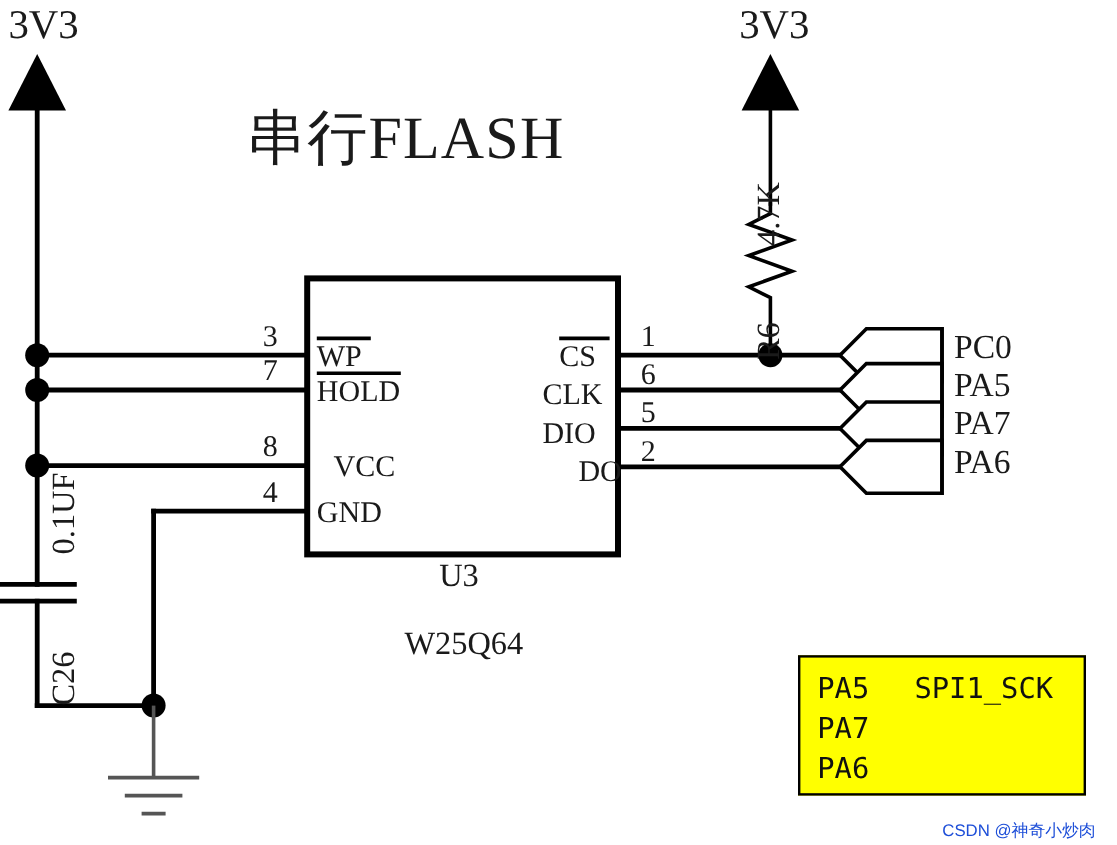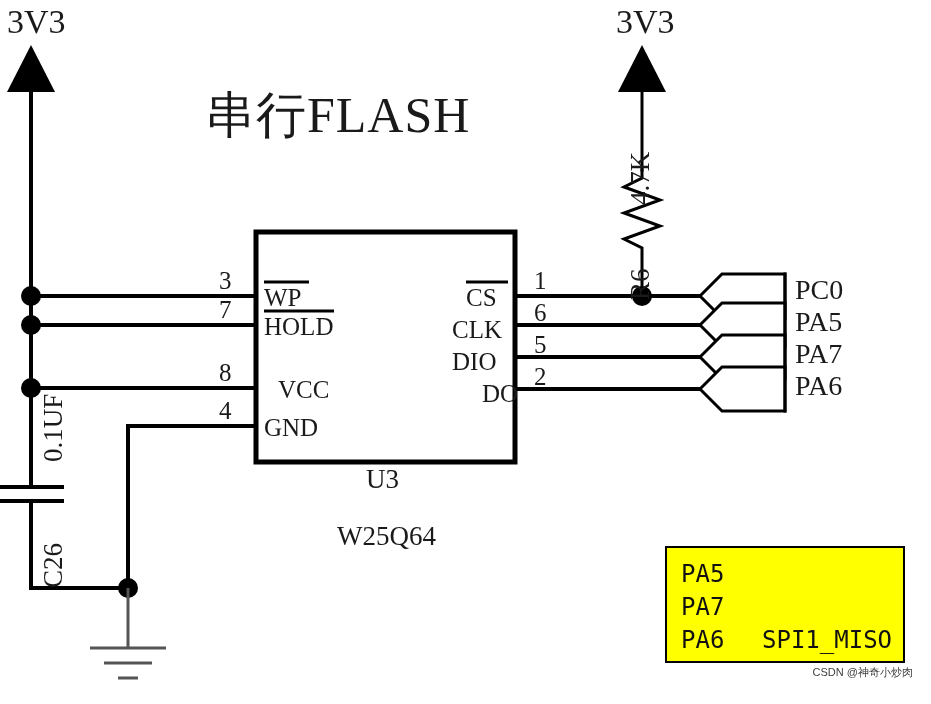--- a/index.html
+++ b/index.html
@@ -213,6 +213,7 @@
 
   <div id="legend-box">
     <div class="legend-row" style="left:14px; top:12px;">PA5</div>
+    <div class="legend-row" style="left:95px; top:12px;">SPI1_SCK</div>
 
     <div class="legend-row" style="left:14px; top:45px;">PA7</div>
 

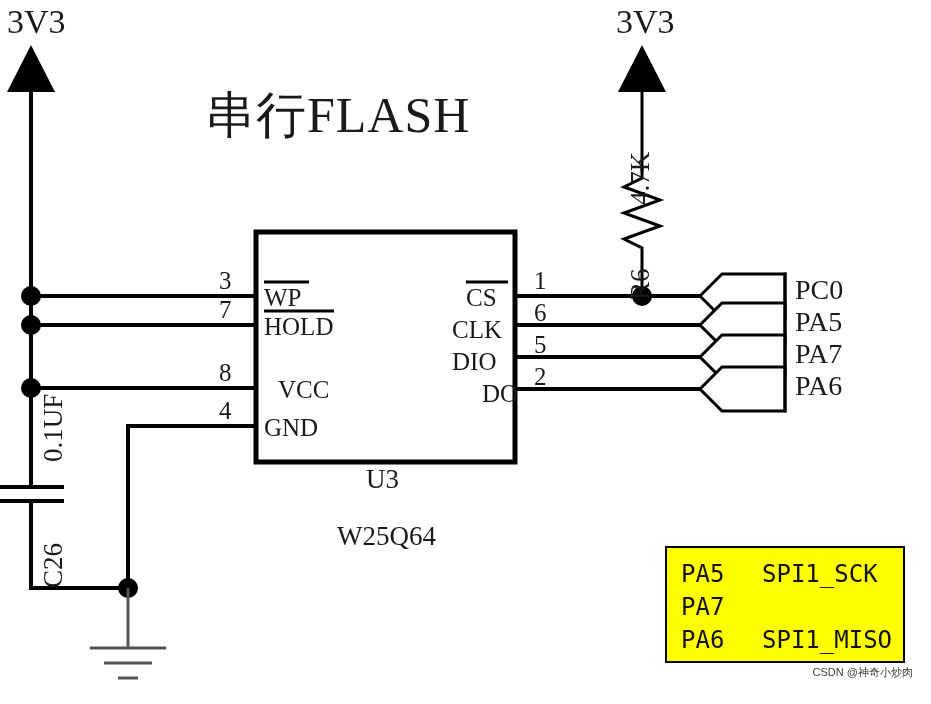--- a/index.html
+++ b/index.html
@@ -218,7 +218,6 @@
     <div class="legend-row" style="left:14px; top:45px;">PA7</div>
 
     <div class="legend-row" style="left:14px; top:78px;">PA6</div>
-    <div class="legend-row" style="left:95px; top:78px;">SPI1_MISO</div>
   </div>
 
   <div id="watermark">CSDN @神奇小炒肉</div>

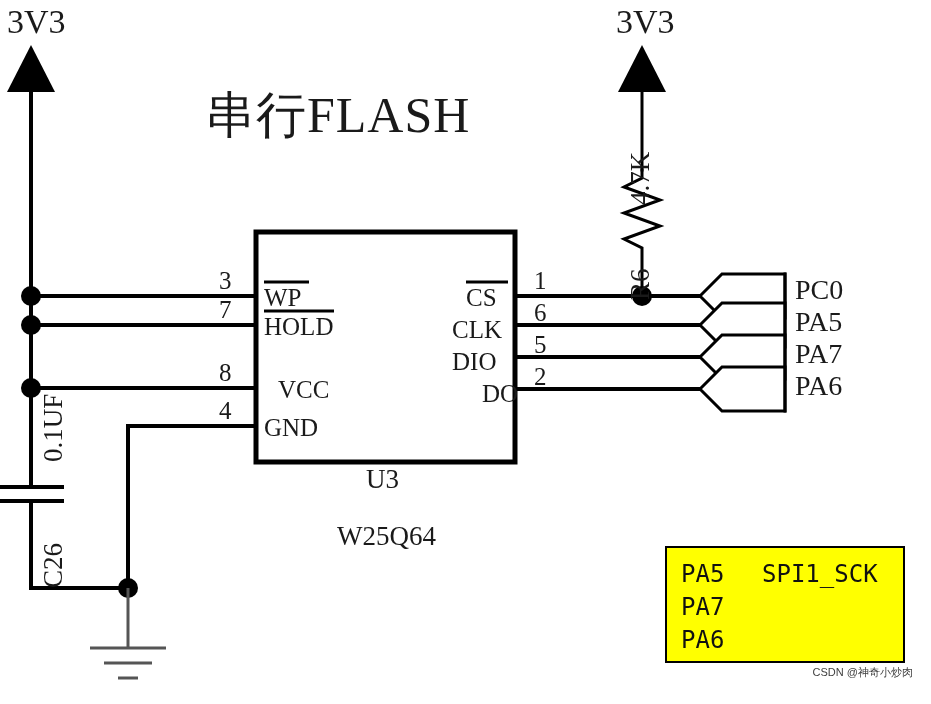--- a/index.html
+++ b/index.html
@@ -87,10 +87,10 @@
   #watermark {
     position: absolute;
     right: 18px;
-    bottom: 24px;
+    bottom: 2px;
     font-family: "Liberation Sans", sans-serif;
-    font-size: 11px;
-    color: #404040;
+    font-size: 14px;
+    color: #1d4ed8;
     white-space: pre;
   }
 </style>

